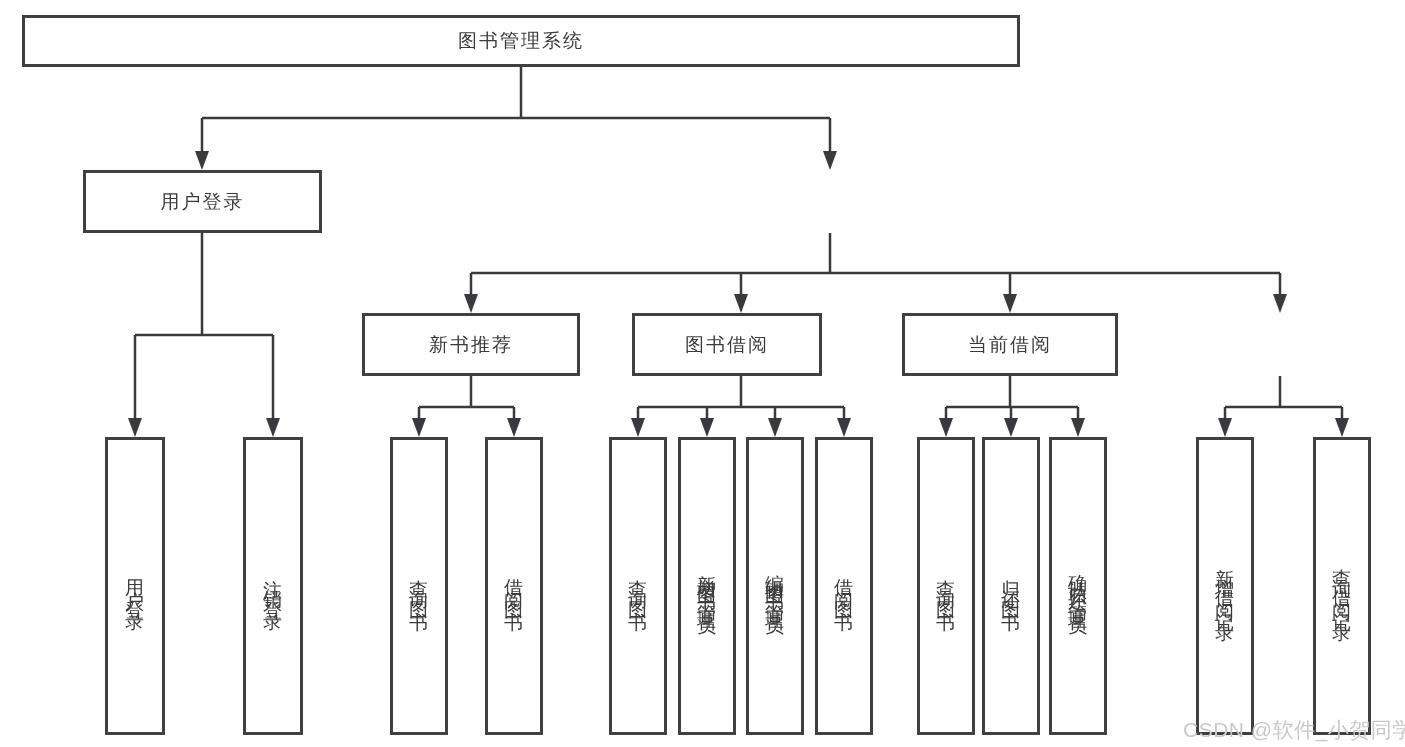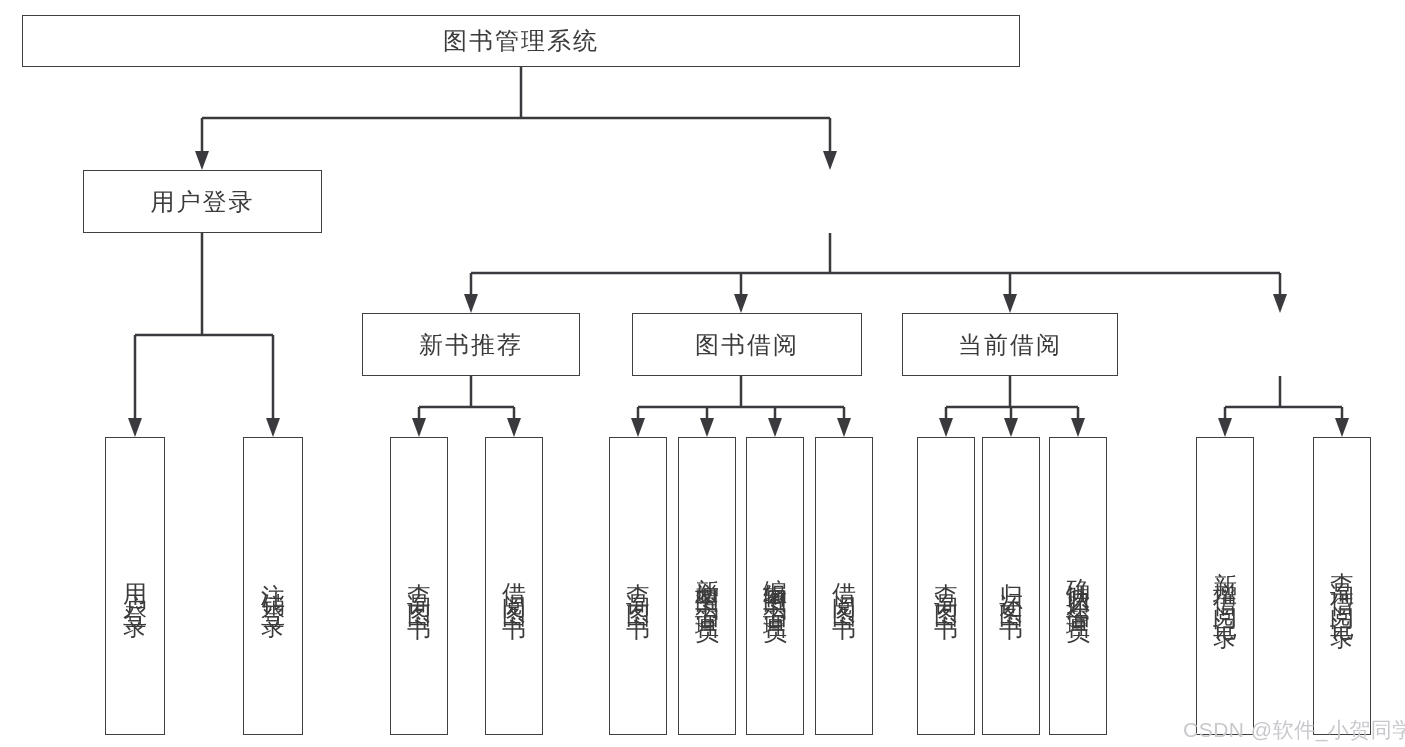--- a/index.html
+++ b/index.html
@@ -25,10 +25,10 @@
     display: flex;
     align-items: center;
     justify-content: center;
-    border: 1px solid #404040;
+    border: 3px solid #404040;
     background: #ffffff;
     color: #3b3b3b;
-    font-size: 24px;
+    font-size: 19px;
     text-align: center;
   }
   .box.h .lbl { letter-spacing: 2px; }

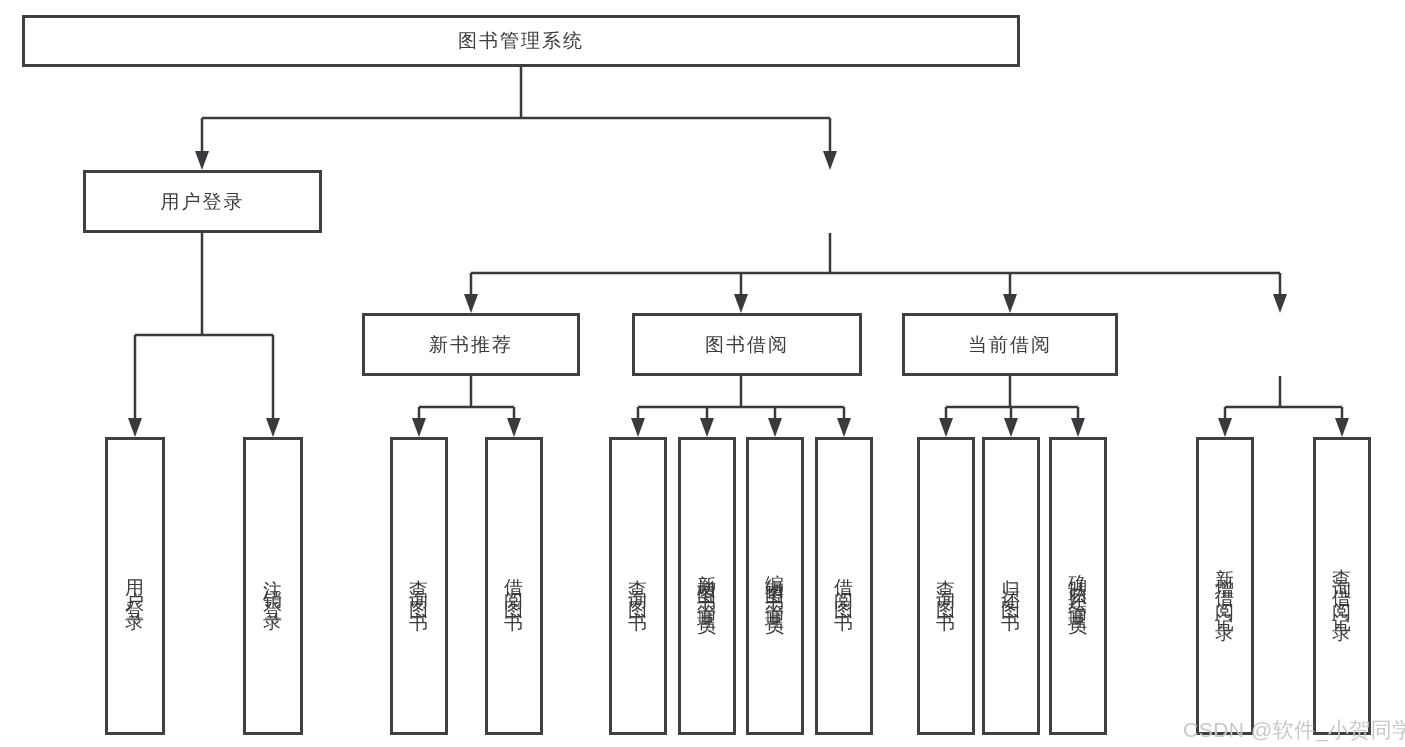--- a/index.html
+++ b/index.html
@@ -108,7 +108,7 @@
   <div class="box h" style="left:362px; top:313px; width:218px; height:63px">
     <span class="lbl">新书推荐</span>
   </div>
-  <div class="box h" style="left:632px; top:313px; width:230px; height:63px">
+  <div class="box h" style="left:632px; top:313px; width:190px; height:63px">
     <span class="lbl">图书借阅</span>
   </div>
   <div class="box h" style="left:902px; top:313px; width:216px; height:63px">

